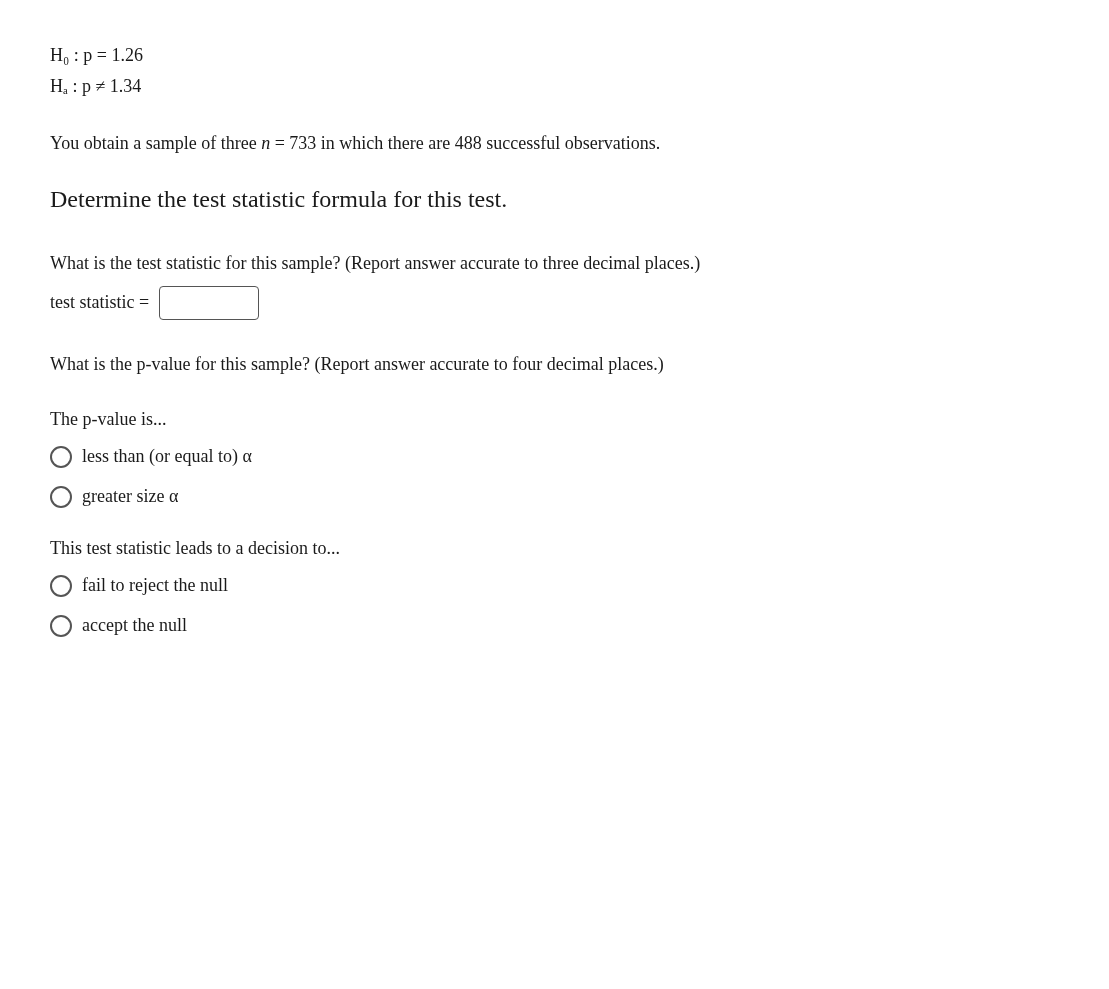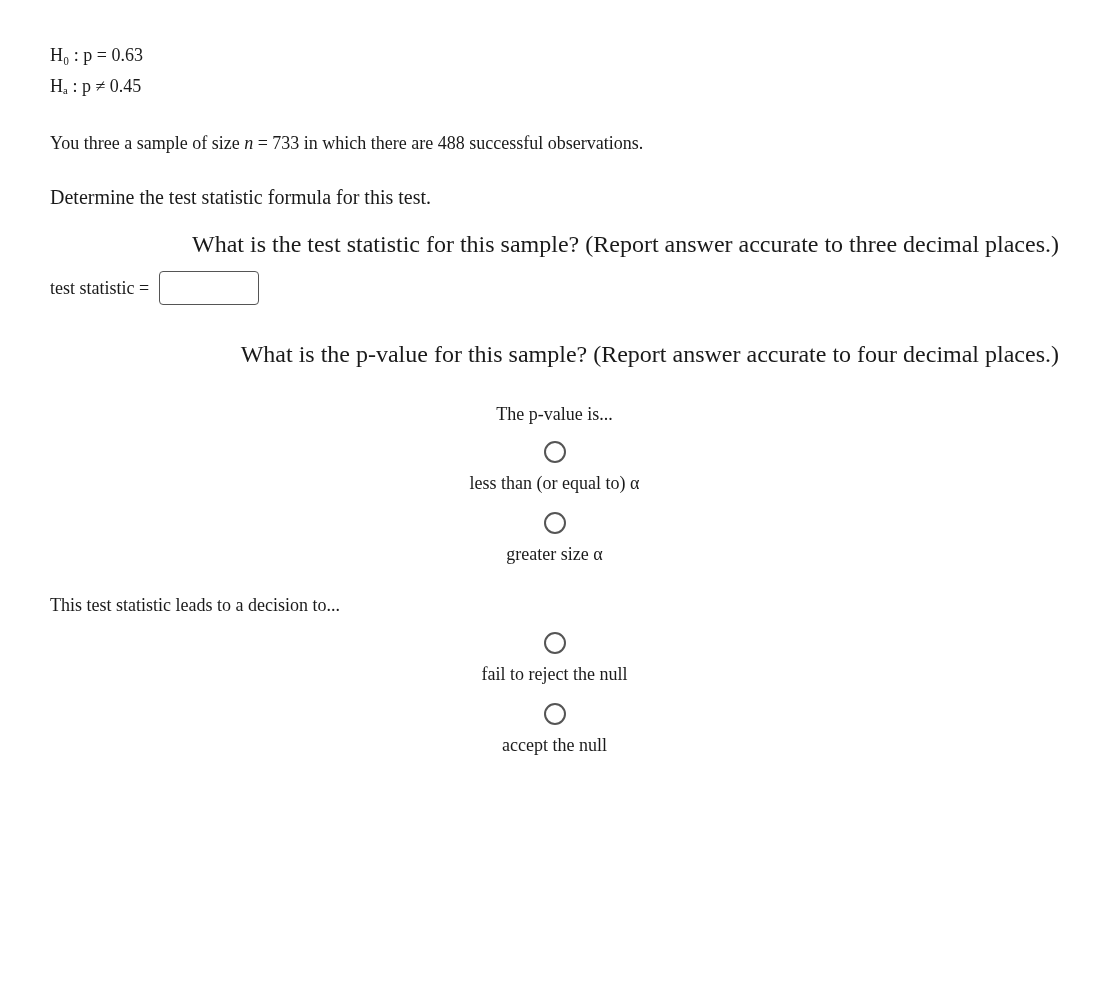--- a/index.html
+++ b/index.html
@@ -111,7 +111,7 @@
 <body>
 
 <div class="hypotheses-block">
-  <span class="hypothesis-line">H₀ : p = 0.63</span>
+  <span class="hypothesis-line">H₀ : p = 1.26</span>
   <span class="hypothesis-line">Hₐ : p ≠ 0.45</span>
 </div>
 

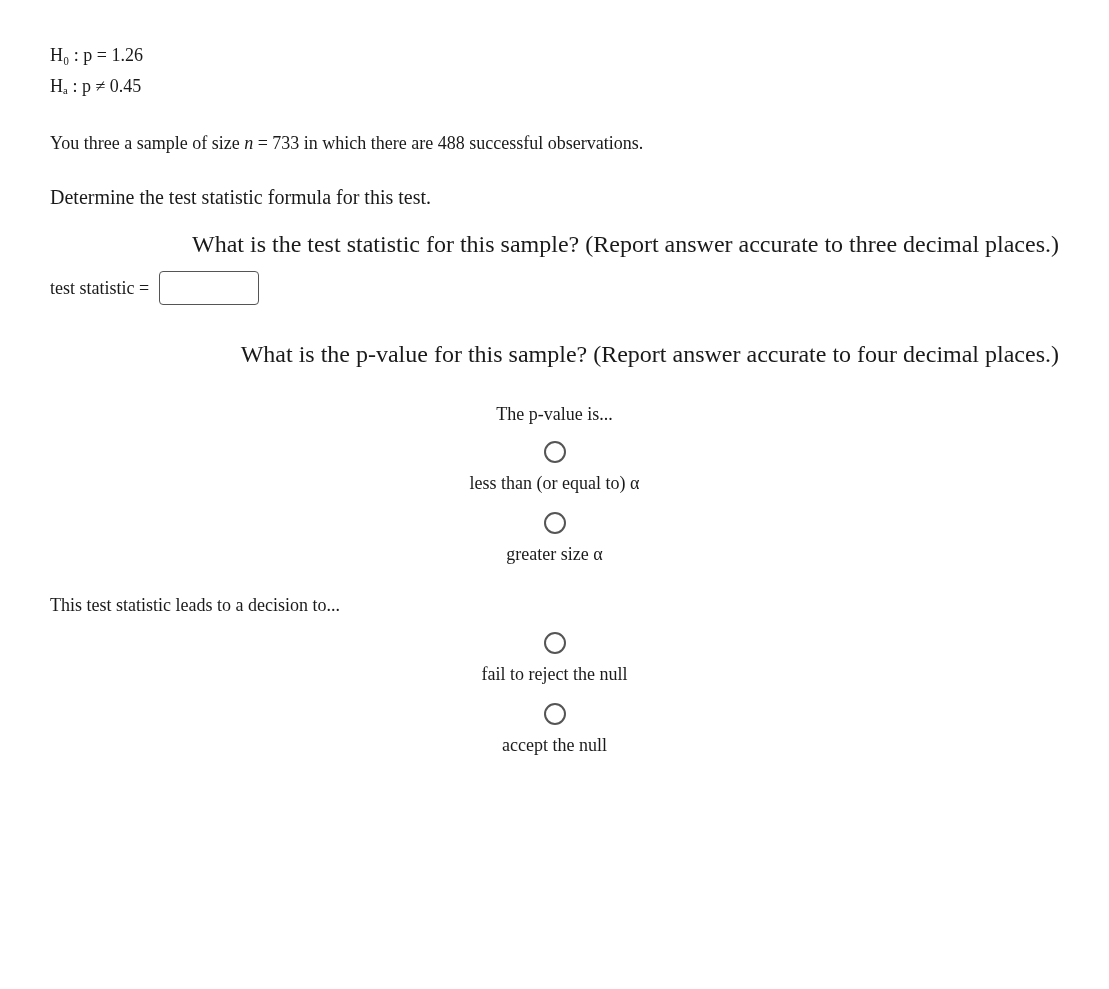--- a/index.html
+++ b/index.html
@@ -112,7 +112,7 @@
 
 <div class="hypotheses-block">
   <span class="hypothesis-line">H₀ : p = 1.26</span>
-  <span class="hypothesis-line">Hₐ : p ≠ 0.45</span>
+  <span class="hypothesis-line">Hₐ : p ≠ 1.34</span>
 </div>
 
 <div class="sample-info">

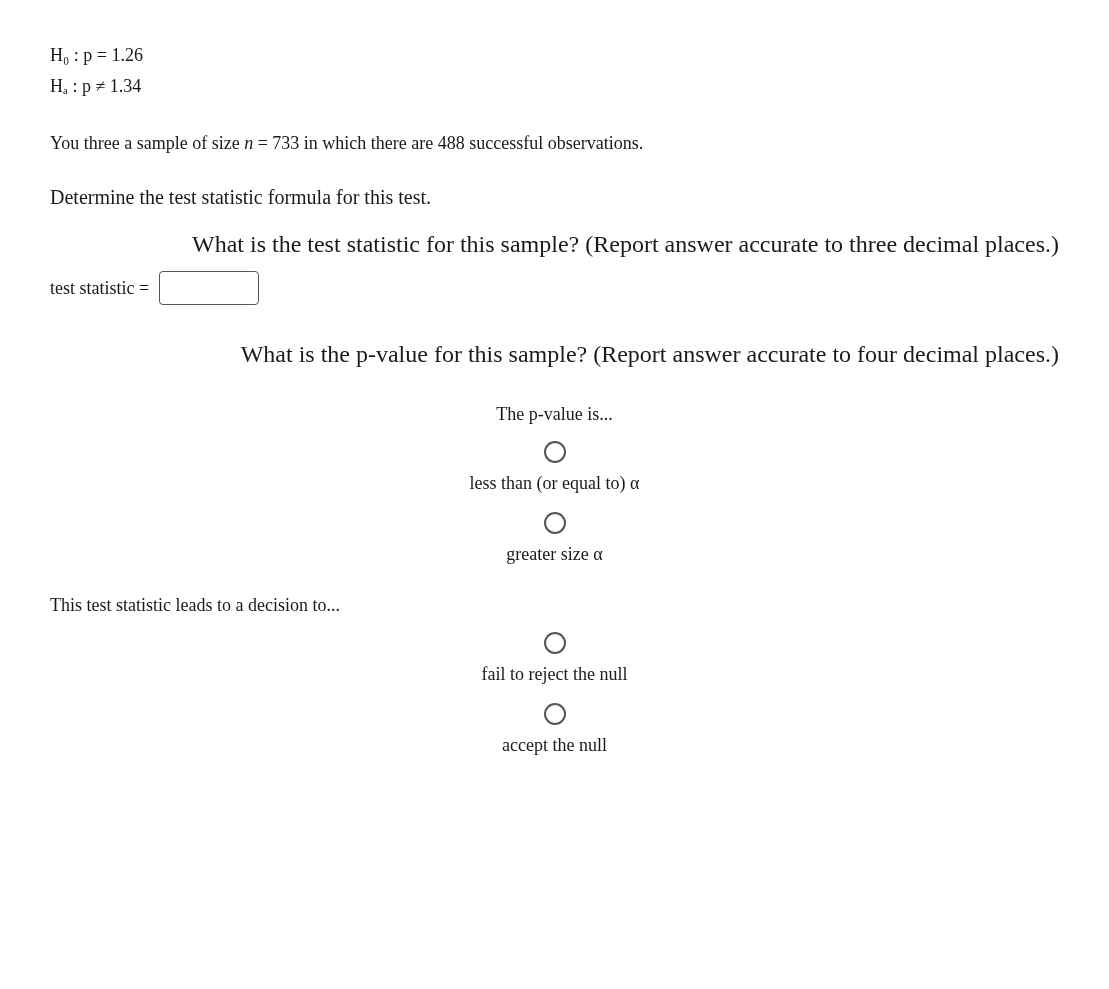--- a/index.html
+++ b/index.html
@@ -116,7 +116,7 @@
 </div>
 
 <div class="sample-info">
-  <span>You three a sample of size </span><span style="font-style:italic;">n</span><span> = 733 in which there are 488 successful observations.</span>
+  <span>You obtain a sample of three </span><span style="font-style:italic;">n</span><span> = 733 in which there are 488 successful observations.</span>
 </div>
 
 <div class="determine-section">

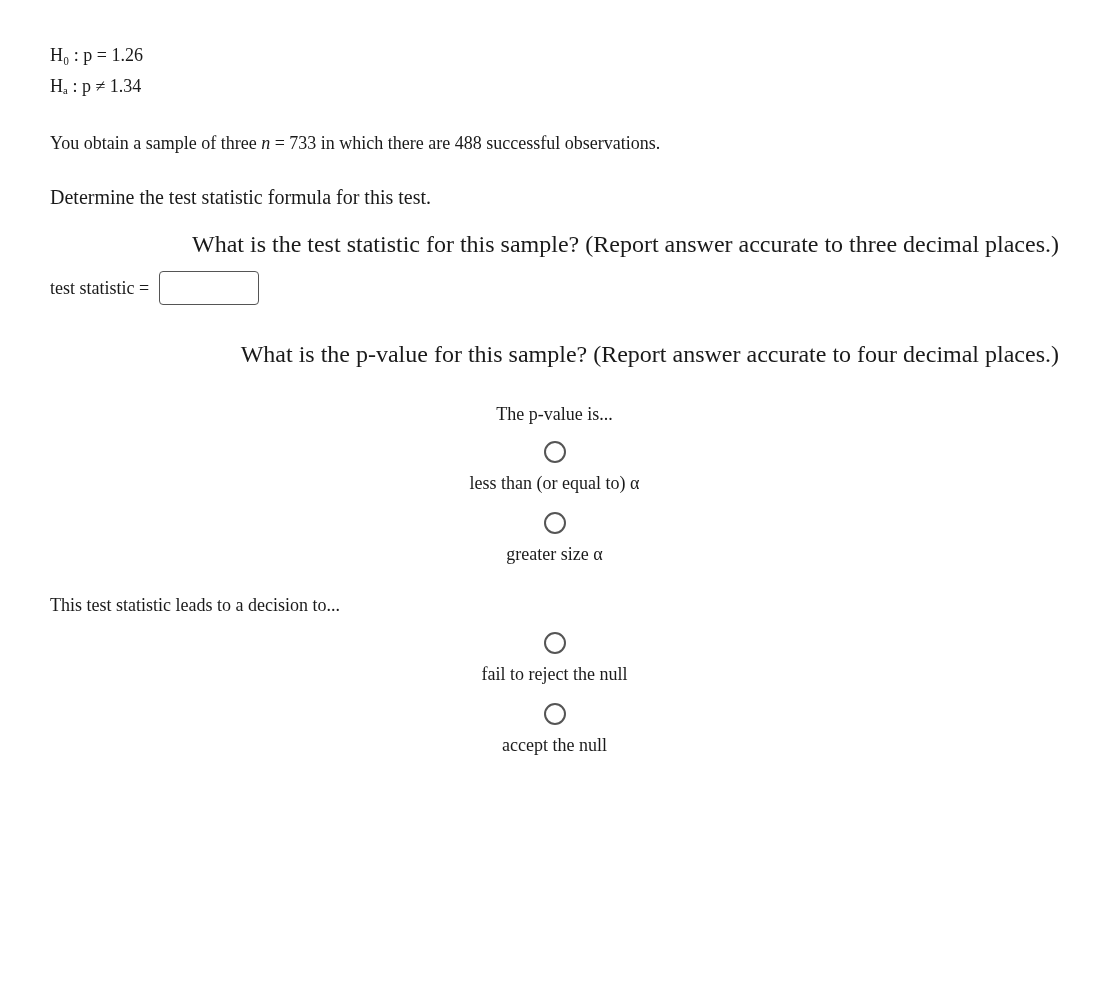--- a/index.html
+++ b/index.html
@@ -35,8 +35,8 @@
     }
 
     .determine-section {
-      margin-bottom: 16px;
-      font-size: 20px;
+      margin-bottom: 36px;
+      font-size: 24px;
       font-family: Liberation Serif, serif;
     }
 

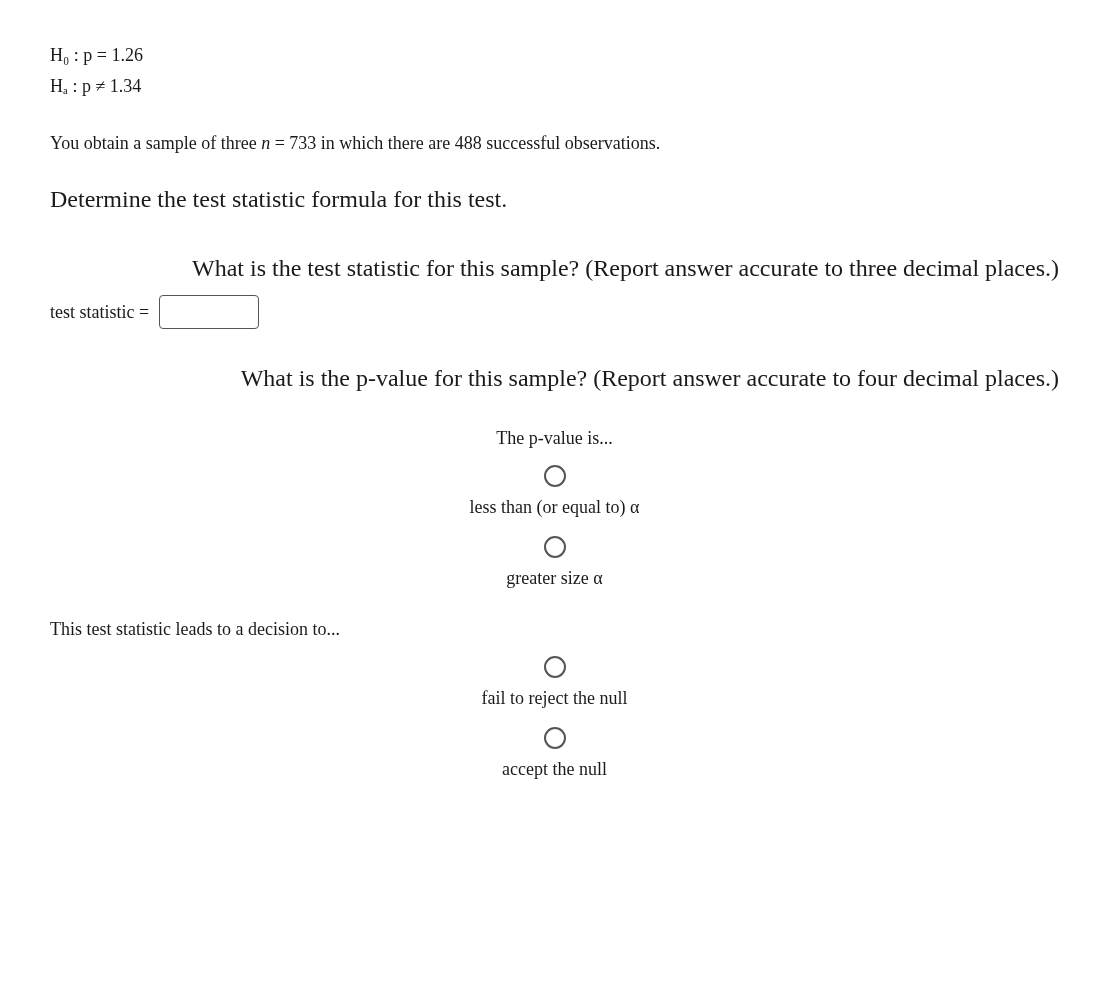--- a/index.html
+++ b/index.html
@@ -45,10 +45,9 @@
     }
 
     .question-text {
-      font-size: 24px;
+      font-size: 18px;
       margin-bottom: 8px;
       line-height: 1.6;
-      text-align: right;
     }
 
     .input-row {

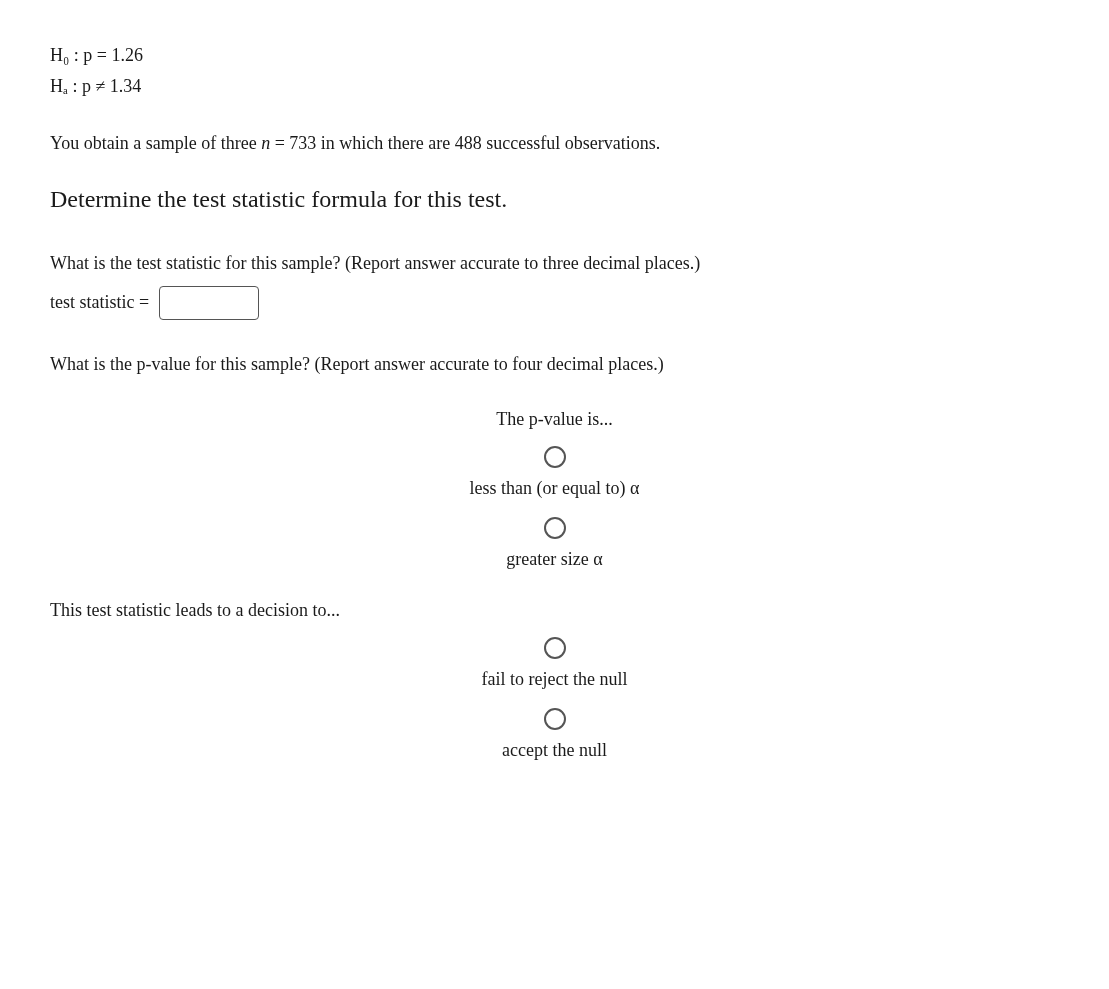--- a/index.html
+++ b/index.html
@@ -69,7 +69,6 @@
 
     .pvalue-section {
       margin-bottom: 30px;
-      text-align: center;
     }
 
     .pvalue-is-text {

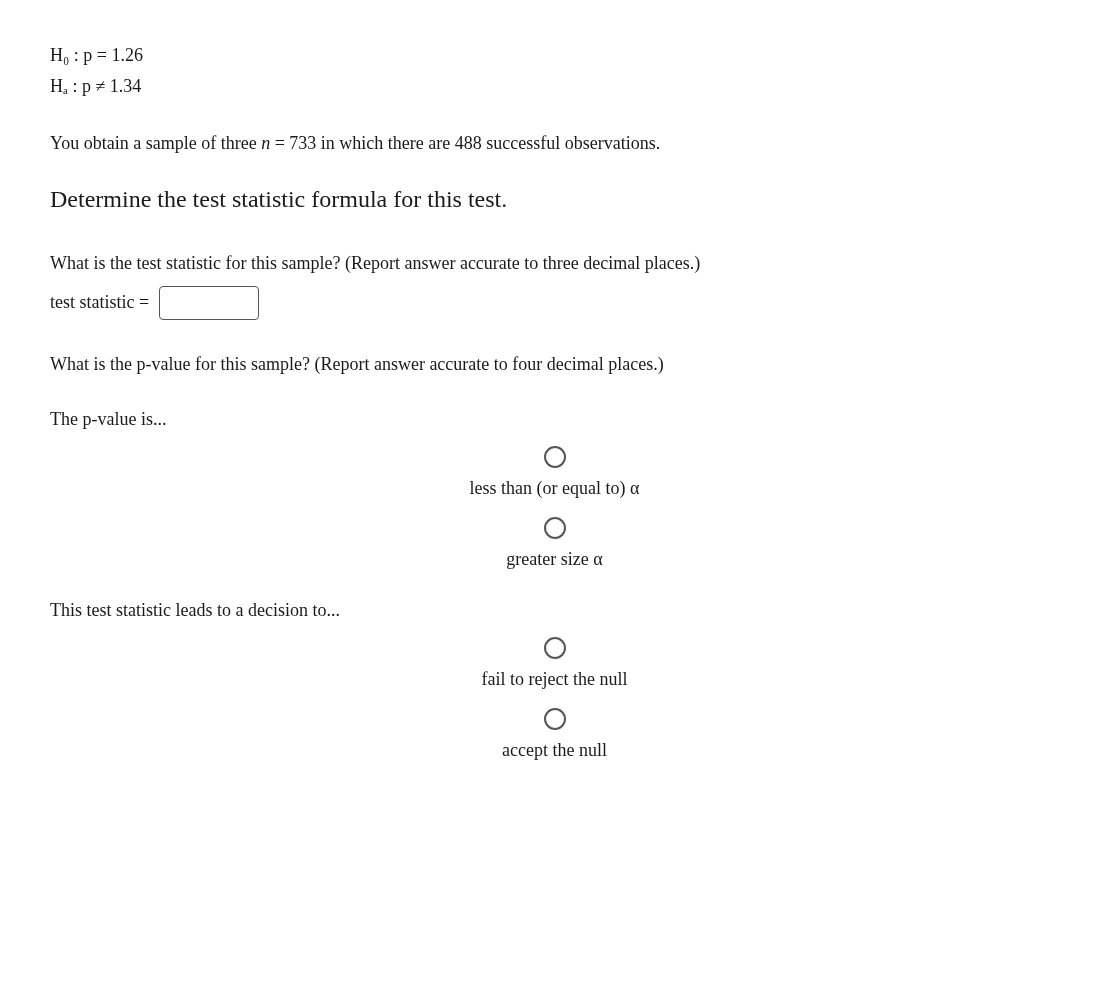--- a/index.html
+++ b/index.html
@@ -83,7 +83,6 @@
       margin-bottom: 18px;
       font-size: 18px;
       cursor: pointer;
-      flex-direction: column;
     }
 
     .radio-circle {

